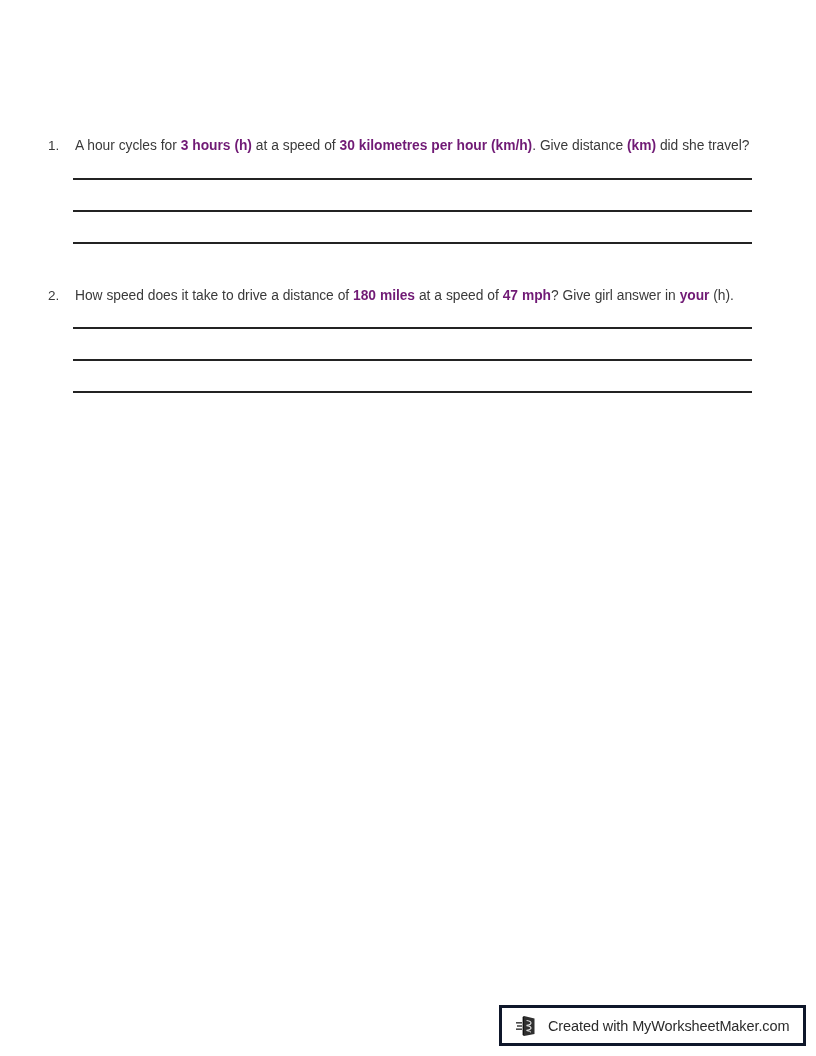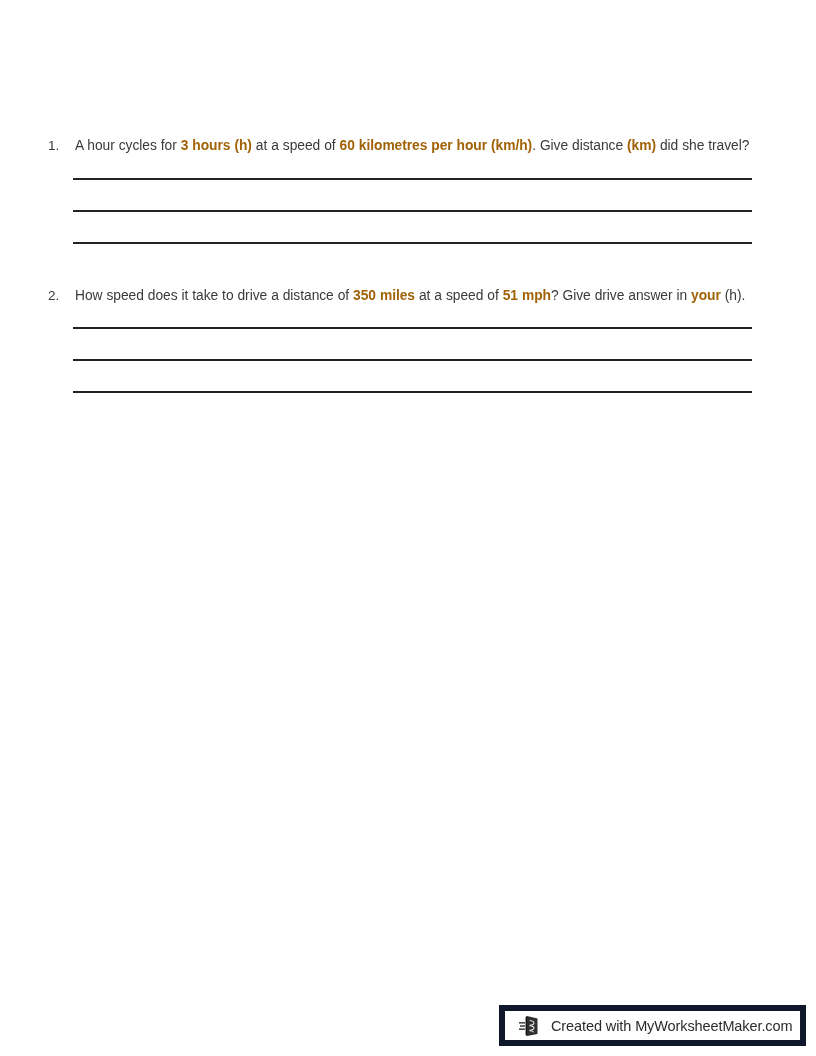--- a/index.html
+++ b/index.html
@@ -62,7 +62,7 @@
 
   .q-text b {
     font-weight: 700;
-    color: #a16207;
+    color: #701a75;
   }
 
   

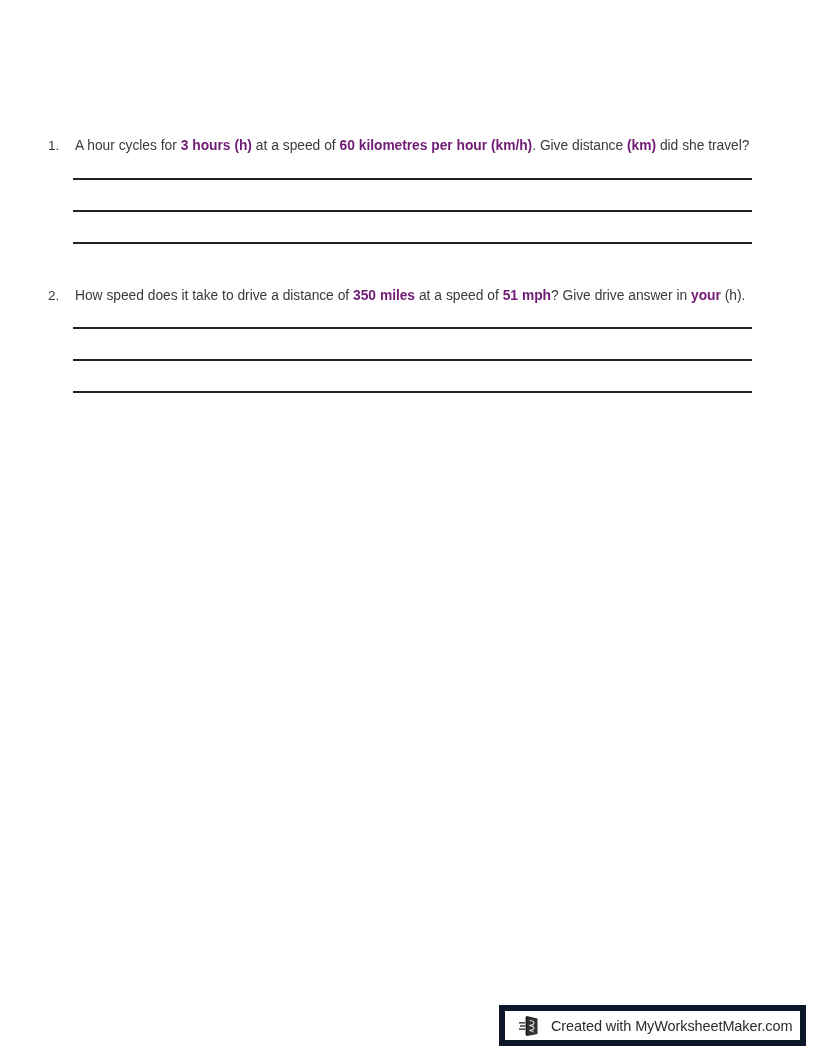--- a/index.html
+++ b/index.html
@@ -132,7 +132,7 @@
     <div class="question">
       <div class="q-row">
         <div class="q-number">1.</div>
-        <div class="q-text"><span>A hour cycles for </span><b>3 hours (h)</b><span> at a speed of </span><b>60 kilometres per hour (km/h)</b><span>. Give distance </span><b>(km)</b><span> did she travel?</span></div>
+        <div class="q-text"><span>A hour cycles for </span><b>3 hours (h)</b><span> at a speed of </span><b>30 kilometres per hour (km/h)</b><span>. Give distance </span><b>(km)</b><span> did she travel?</span></div>
       </div>
       <div class="answer-lines">
         <div class="answer-line"></div>

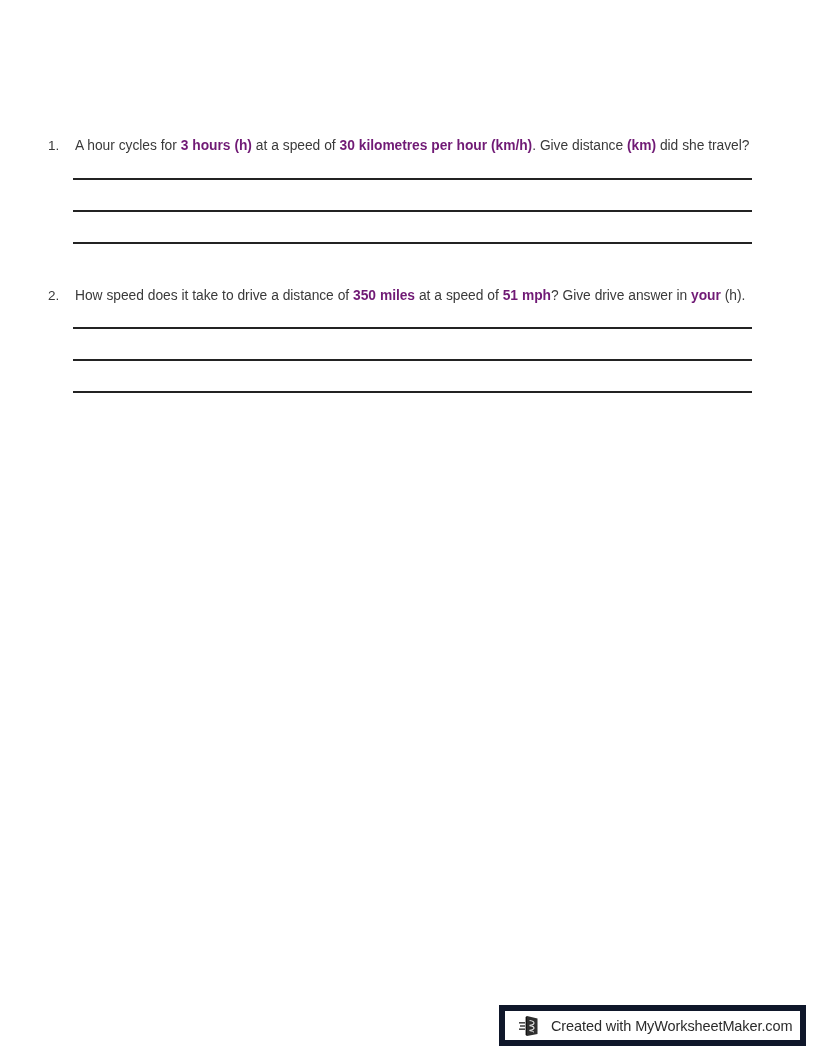--- a/index.html
+++ b/index.html
@@ -144,7 +144,7 @@
     <div class="question q2-block">
       <div class="q-row">
         <div class="q-number">2.</div>
-        <div class="q-text"><span>How speed does it take to drive a distance of </span><b>350 miles</b><span> at a speed of </span><b>51 mph</b><span>? Give drive answer in </span><b>your</b><span> (h).</span></div>
+        <div class="q-text"><span>How speed does it take to drive a distance of </span><b>180 miles</b><span> at a speed of </span><b>51 mph</b><span>? Give drive answer in </span><b>your</b><span> (h).</span></div>
       </div>
       <div class="answer-lines">
         <div class="answer-line"></div>

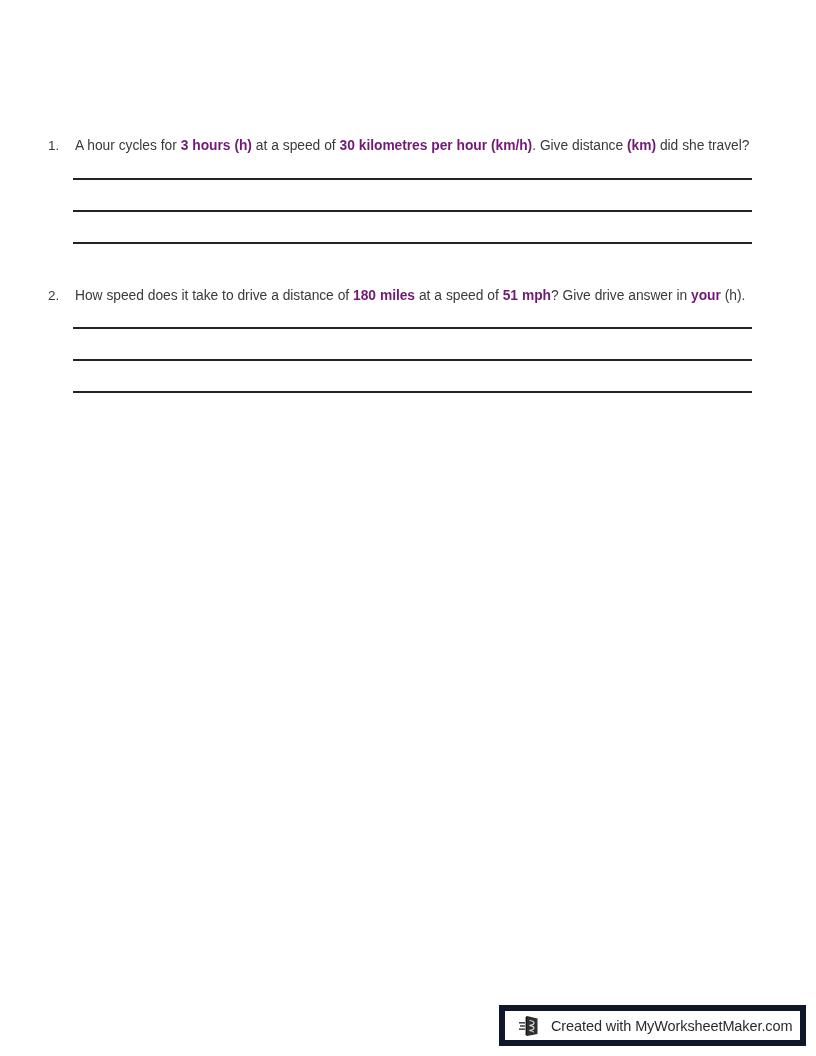--- a/index.html
+++ b/index.html
@@ -144,7 +144,7 @@
     <div class="question q2-block">
       <div class="q-row">
         <div class="q-number">2.</div>
-        <div class="q-text"><span>How speed does it take to drive a distance of </span><b>180 miles</b><span> at a speed of </span><b>51 mph</b><span>? Give drive answer in </span><b>your</b><span> (h).</span></div>
+        <div class="q-text"><span>How speed does it take to drive a distance of </span><b>180 miles</b><span> at a speed of </span><b>47 mph</b><span>? Give drive answer in </span><b>your</b><span> (h).</span></div>
       </div>
       <div class="answer-lines">
         <div class="answer-line"></div>

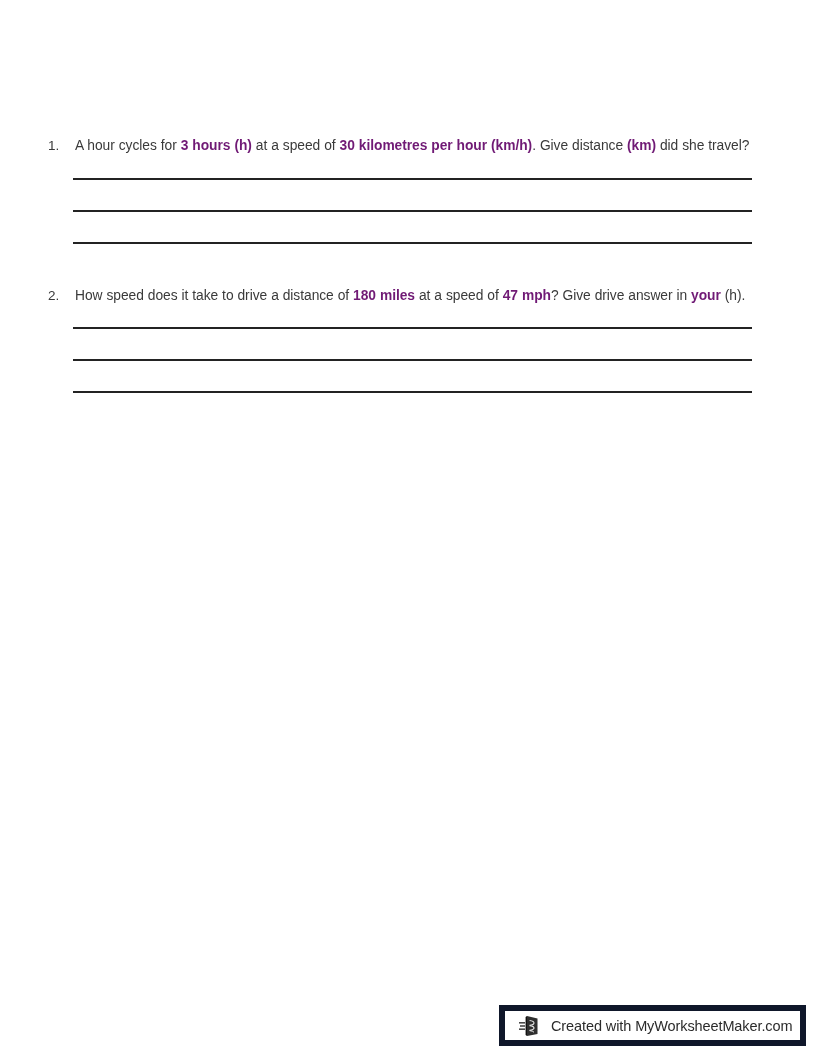--- a/index.html
+++ b/index.html
@@ -144,7 +144,7 @@
     <div class="question q2-block">
       <div class="q-row">
         <div class="q-number">2.</div>
-        <div class="q-text"><span>How speed does it take to drive a distance of </span><b>180 miles</b><span> at a speed of </span><b>47 mph</b><span>? Give drive answer in </span><b>your</b><span> (h).</span></div>
+        <div class="q-text"><span>How speed does it take to drive a distance of </span><b>180 miles</b><span> at a speed of </span><b>47 mph</b><span>? Give girl answer in </span><b>your</b><span> (h).</span></div>
       </div>
       <div class="answer-lines">
         <div class="answer-line"></div>

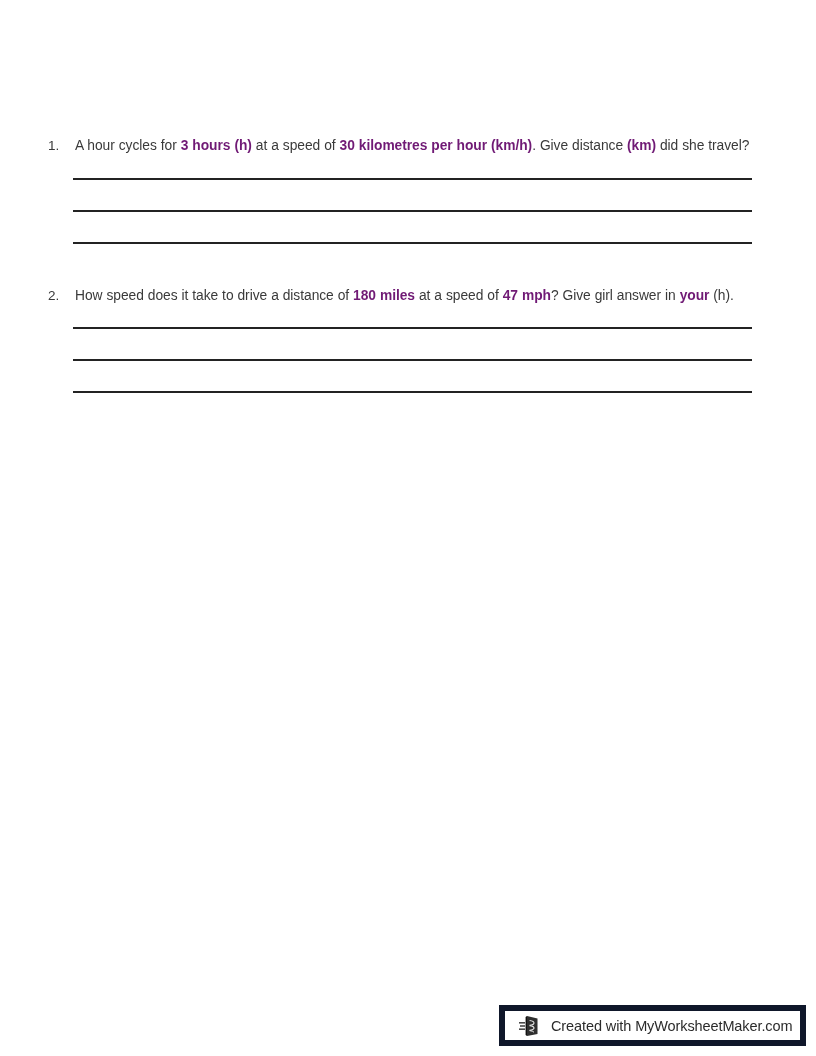--- a/index.html
+++ b/index.html
@@ -95,7 +95,7 @@
     width: 307px;
     height: 41px;
     box-sizing: border-box;
-    border: 6px solid #0f172a;
+    border: 3px solid #0f172a;
     background: #ffffff;
     display: flex;
     align-items: center;

